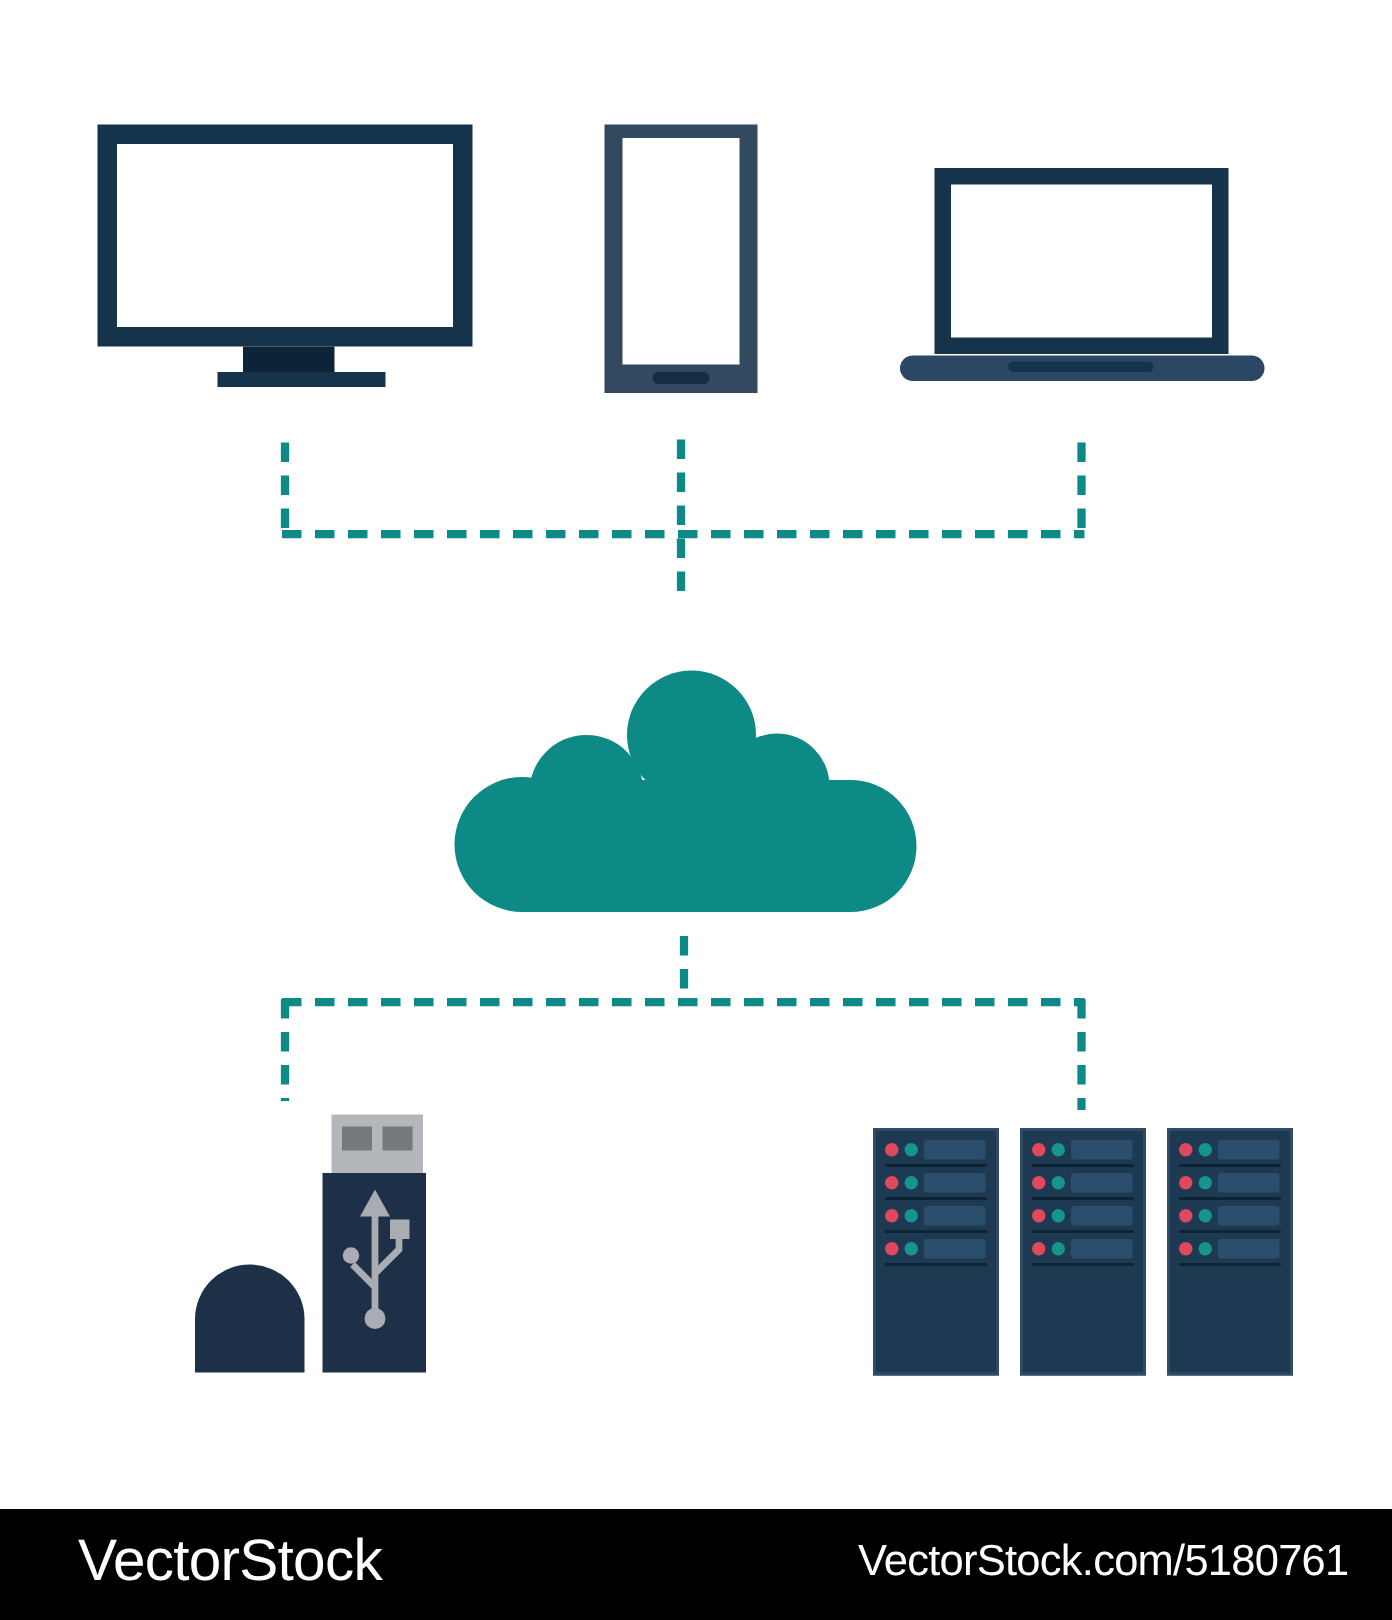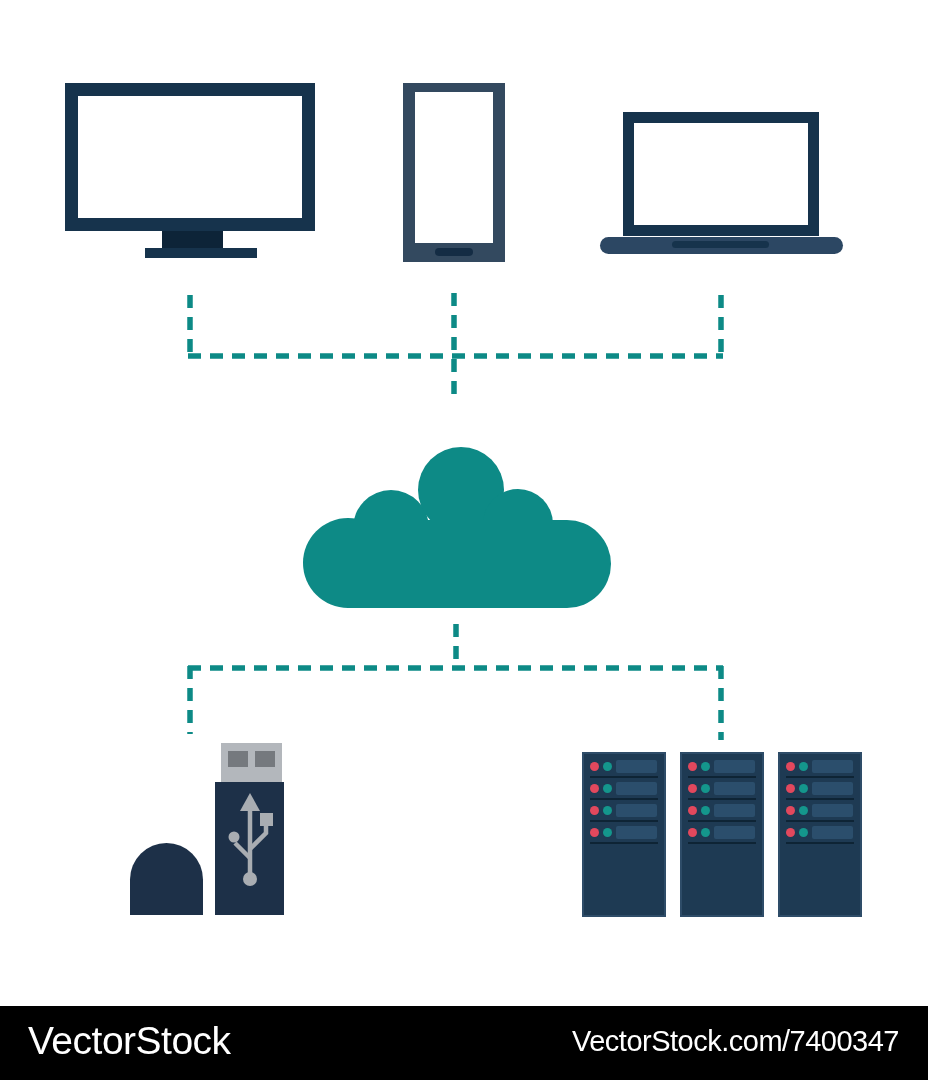--- a/index.html
+++ b/index.html
@@ -62,7 +62,7 @@
   .wm-bar{left:0;top:1006px;width:928px;height:74px;background:var(--watermark-bg);
     display:flex;align-items:center;justify-content:space-between;
     padding:0 29px 4px 28px;box-sizing:border-box;color:var(--watermark-text);}
-  .wm-logo{font-size:39px;font-weight:400;letter-spacing:-0.5px;}
+  .wm-logo{font-size:39px;font-weight:400;letter-spacing:-0.5px;margin-left:24px;}
   .wm-url{font-size:29px;font-weight:400;letter-spacing:-0.5px;}
 </style>
 </head>

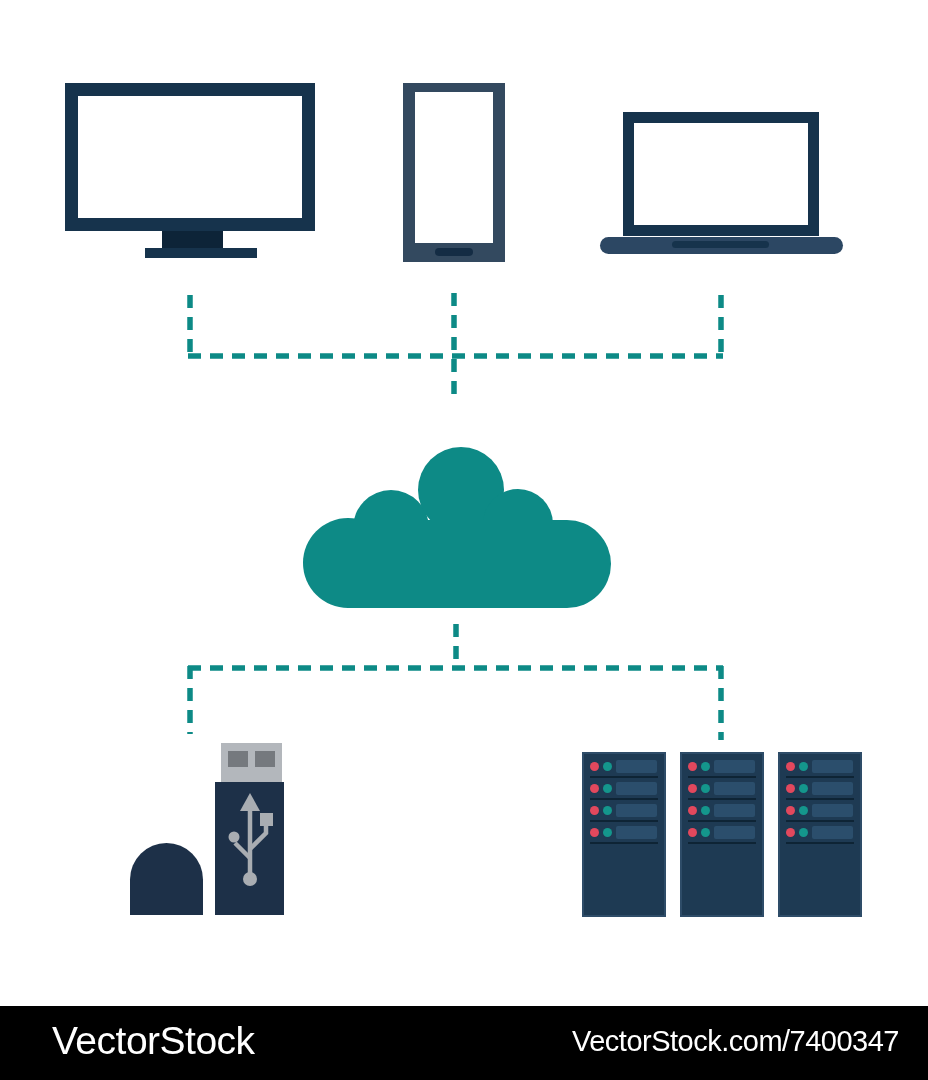--- a/index.html
+++ b/index.html
@@ -203,7 +203,7 @@
 
   <div class="abs wm-bar">
     <span class="wm-logo">VectorStock</span>
-    <span class="wm-url">VectorStock.com/7400347</span>
+    <span class="wm-url">VectorStock.com/5180761</span>
   </div>
 
 </div>

